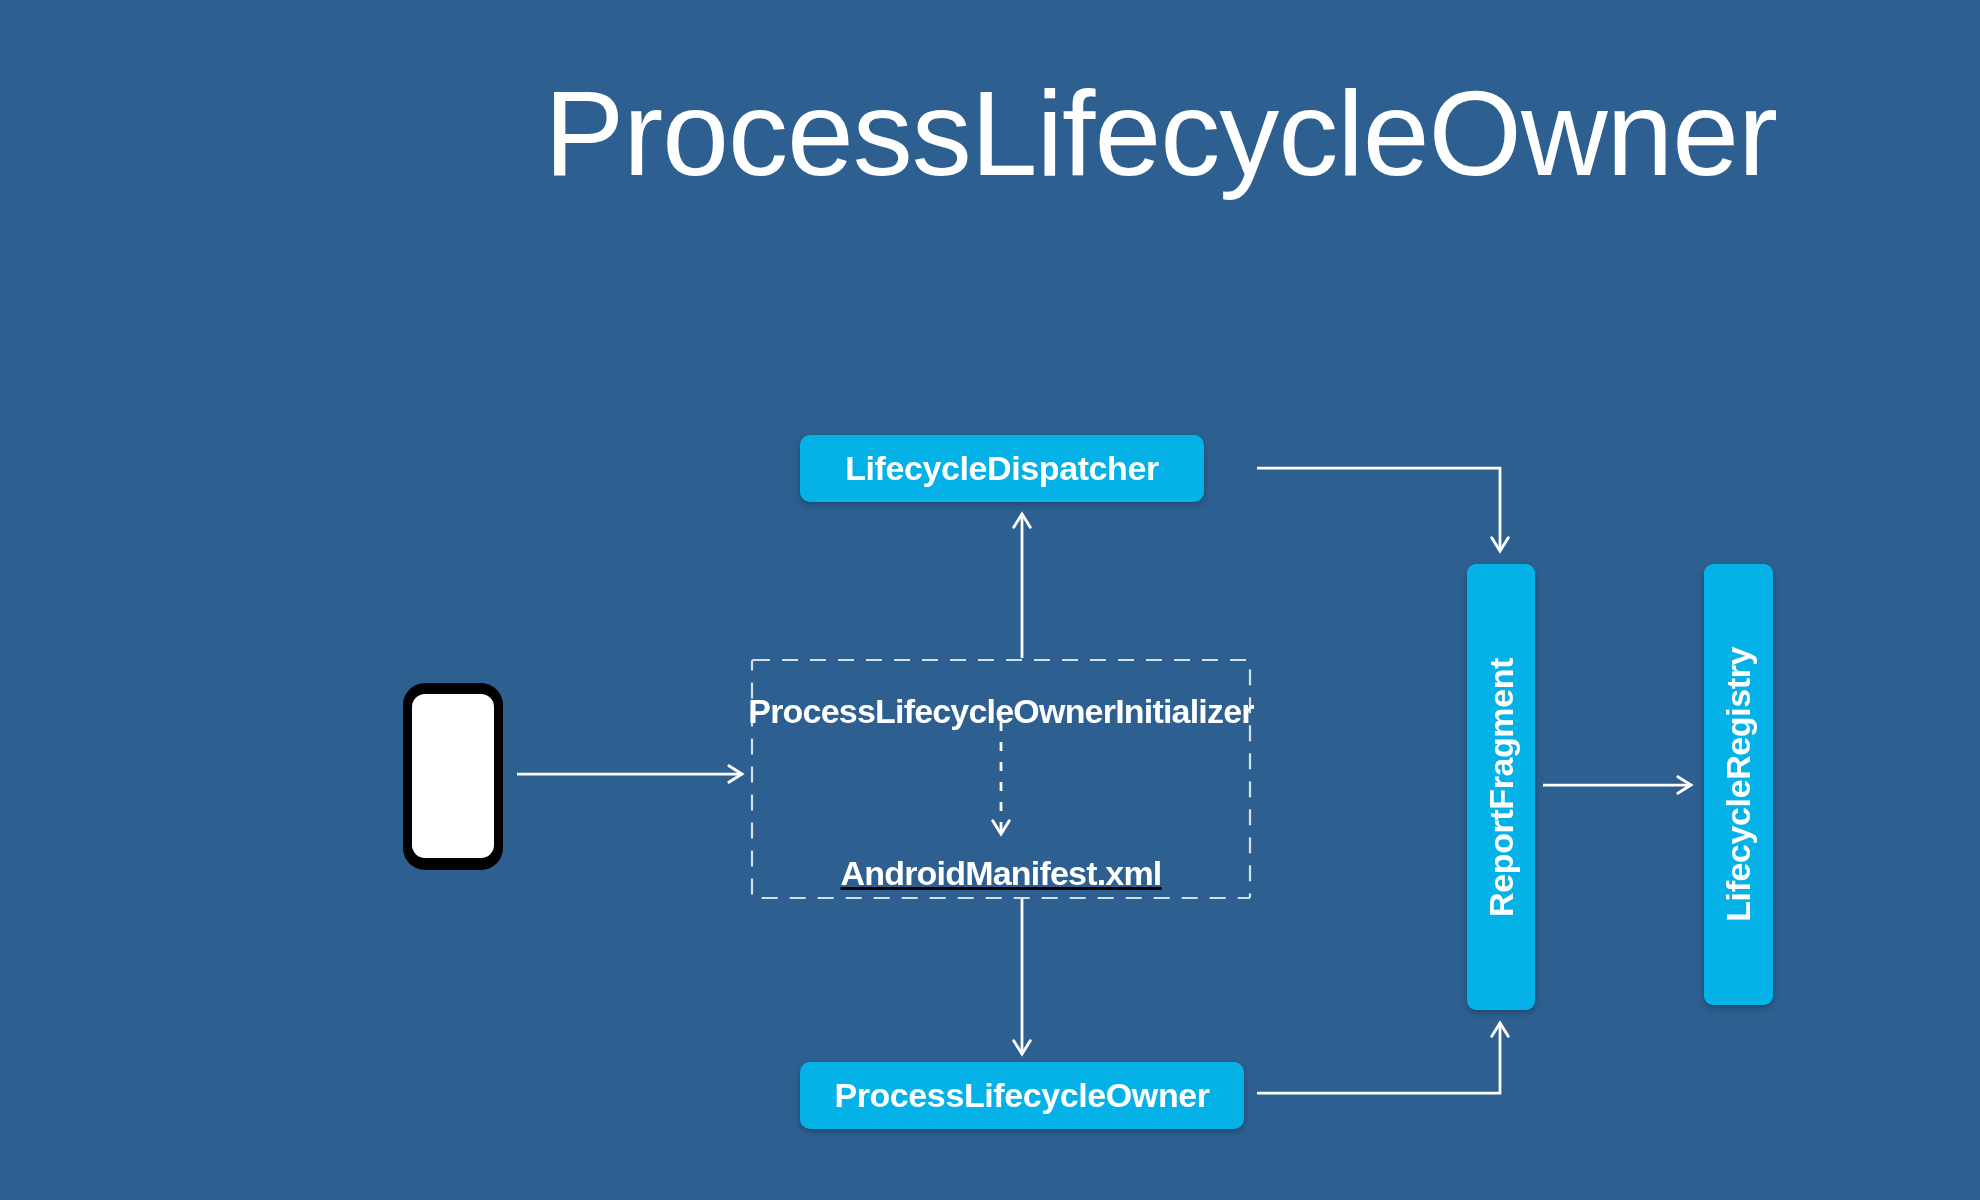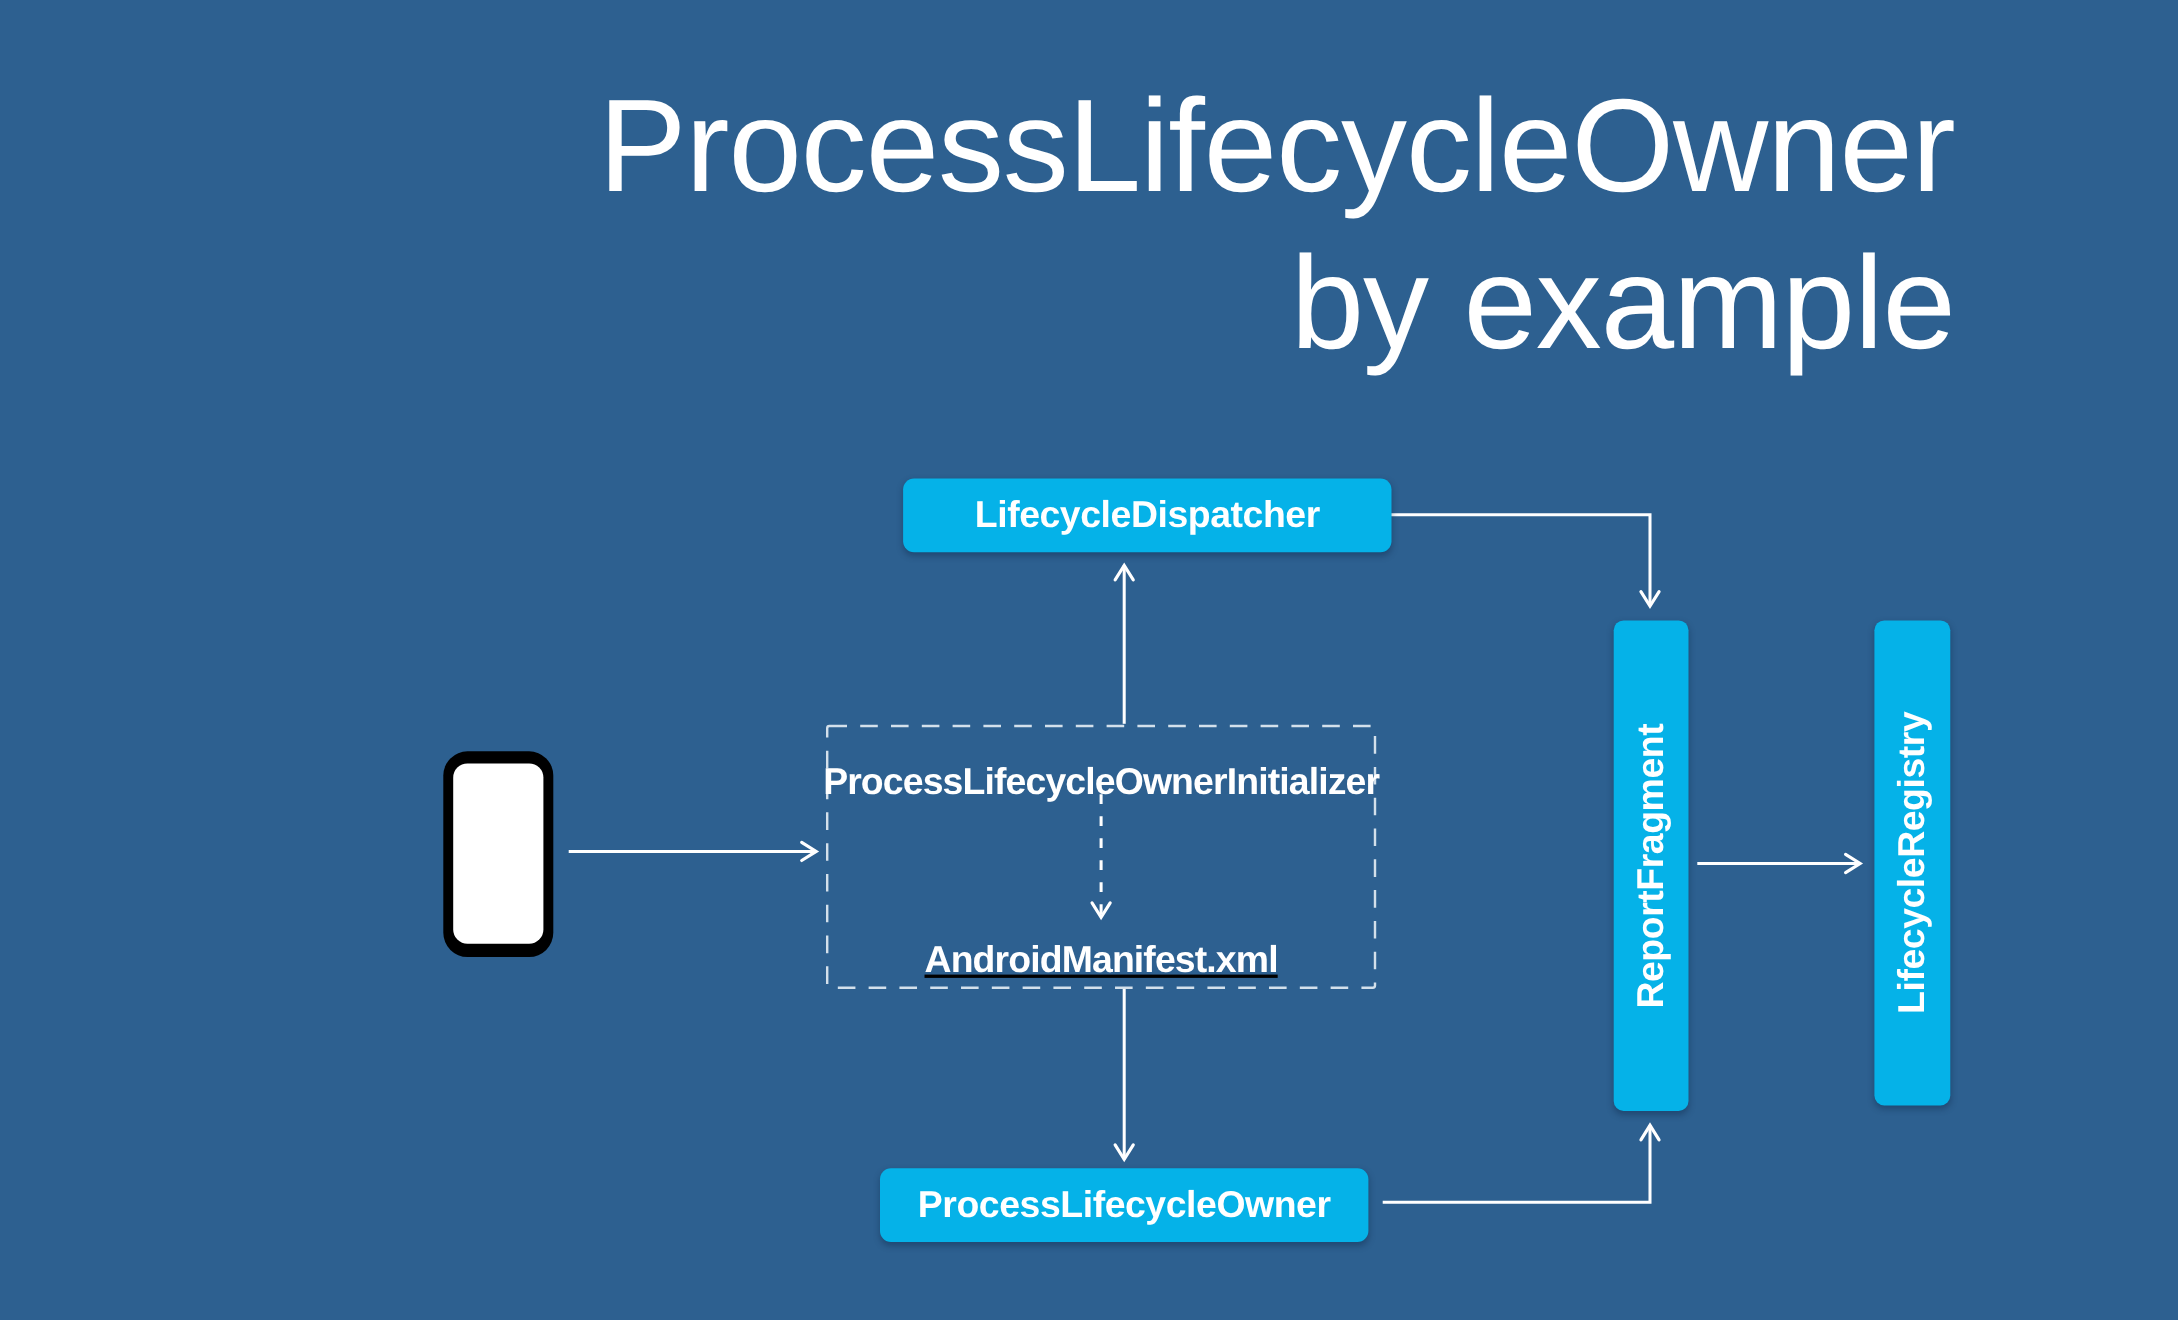--- a/index.html
+++ b/index.html
@@ -130,7 +130,6 @@
 
   <h1 class="title">
     <span class="title-line">ProcessLifecycleOwner</span>
-    <span class="title-line">by example</span>
   </h1>
 
   <svg class="connectors" viewBox="0 0 1980 1200" xmlns="http://www.w3.org/2000/svg" aria-hidden="true">

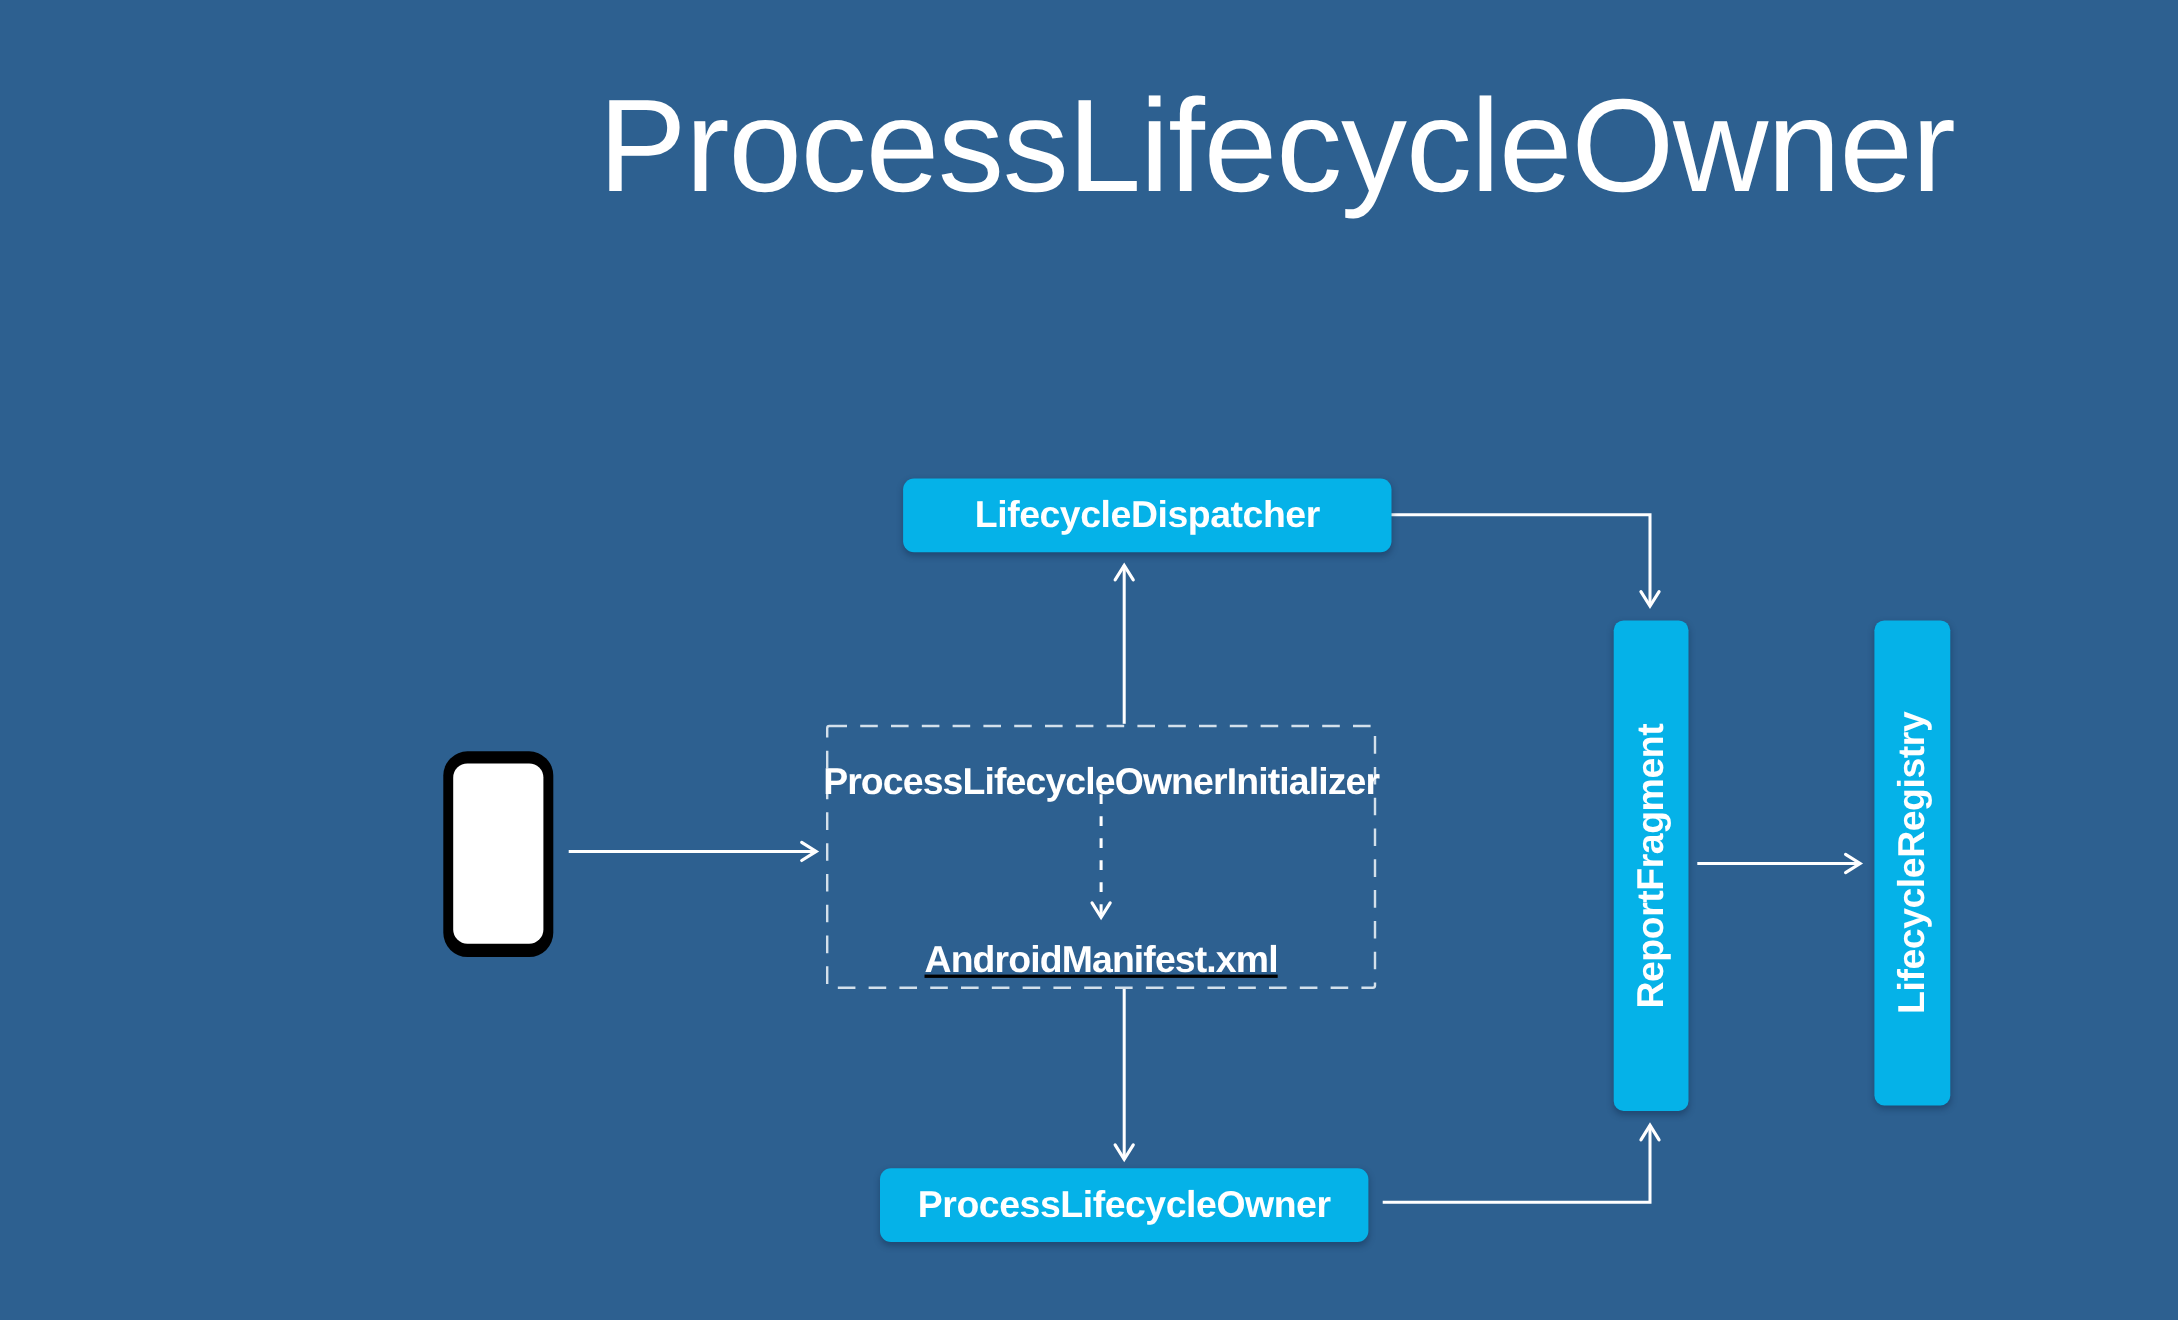--- a/index.html
+++ b/index.html
@@ -82,7 +82,7 @@
     letter-spacing: -0.4px;
     white-space: nowrap;
   }
-  .box-dispatcher { left: 800px; top: 435px; width: 444px; height: 67px; margin-left: 21px; }
+  .box-dispatcher { left: 800px; top: 435px; width: 404px; height: 67px; }
   .box-owner      { left: 800px; top: 1062px; width: 444px; height: 67px; }
 
   .vbar { border-radius: 9px; }

